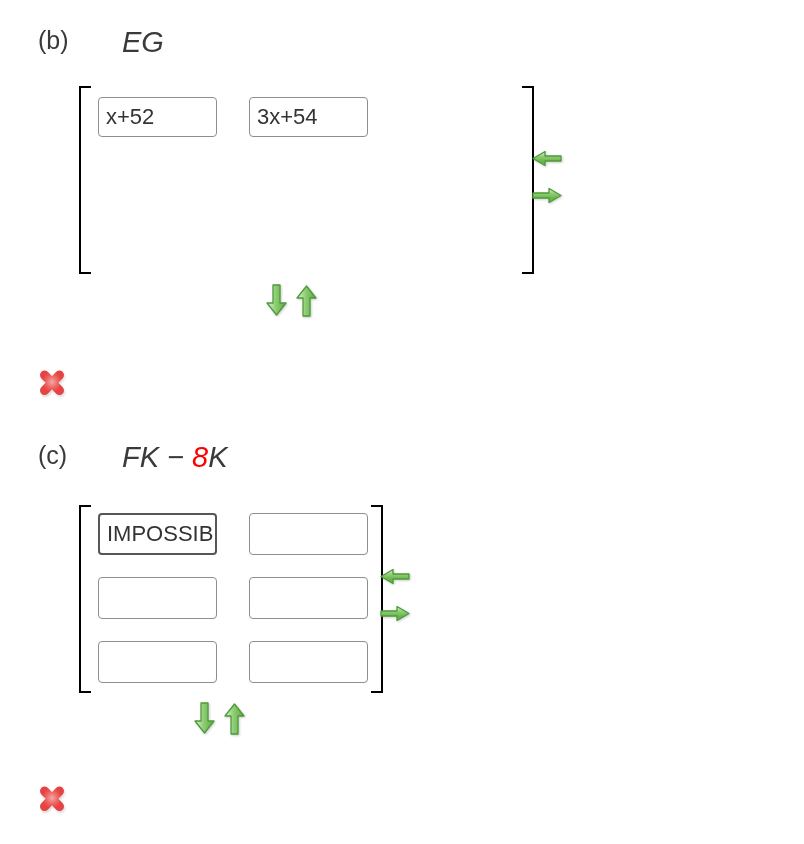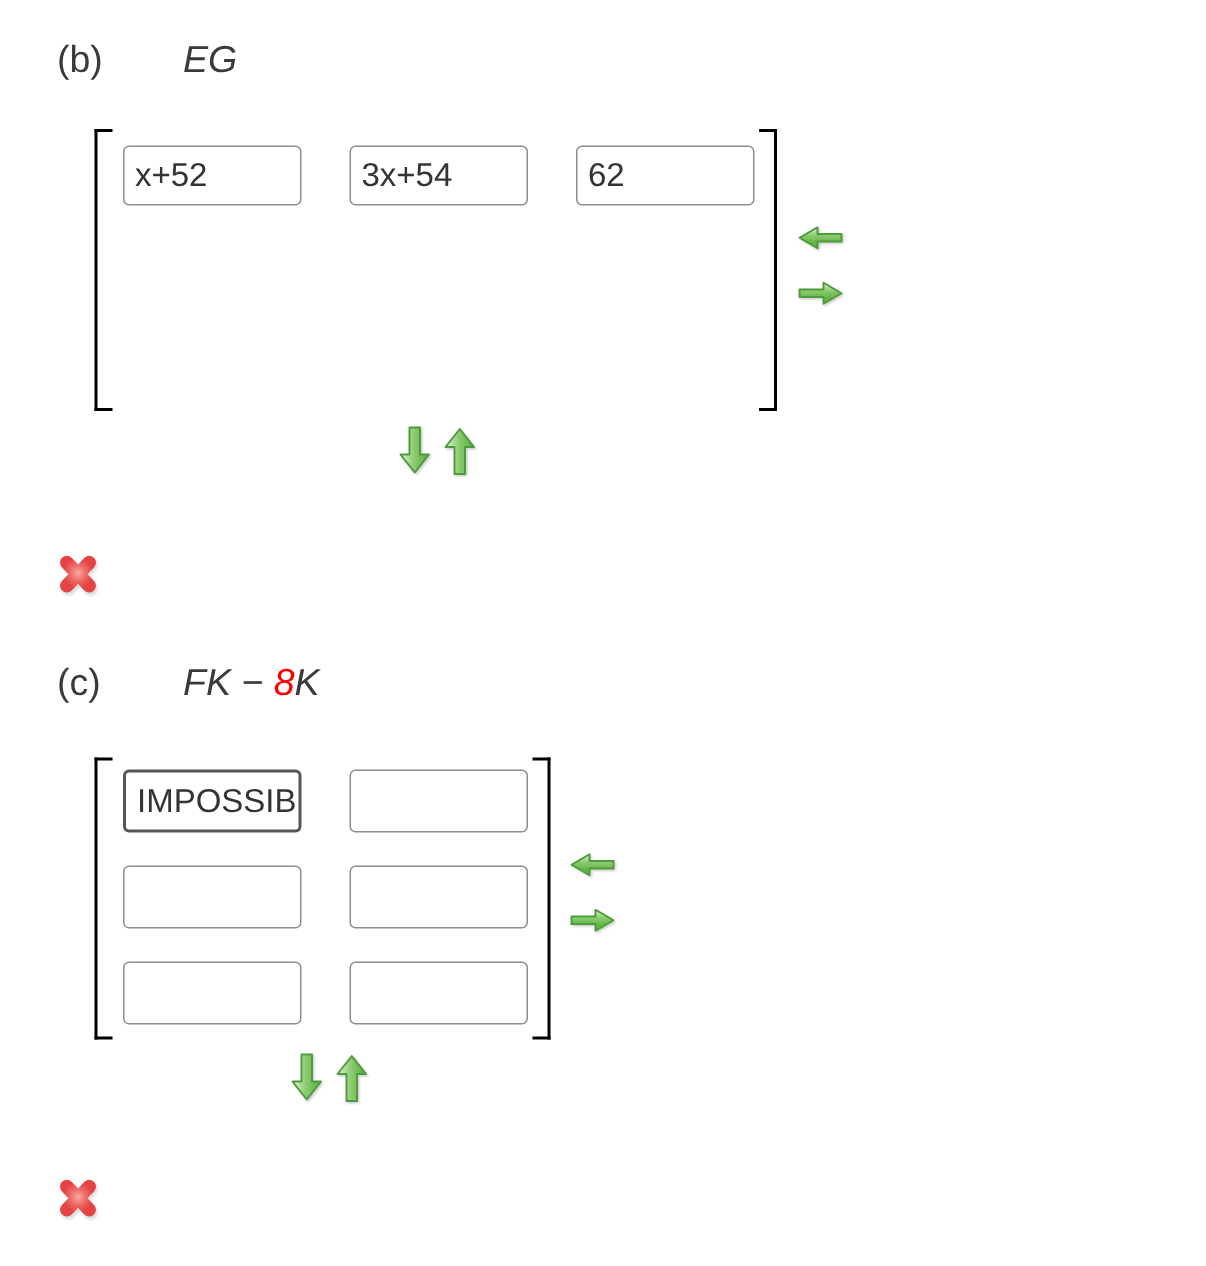--- a/index.html
+++ b/index.html
@@ -12,7 +12,7 @@
 
   .part-header { position:absolute; left:38px; height:32px; }
   .part-label { font-size:25px; color:#3a3a3a; }
-  .expr { position:absolute; left:84px; top:0; font-size:25px; font-style:italic; white-space:pre; color:#3a3a3a; }
+  .expr { position:absolute; left:84px; top:0; font-size:29px; font-style:italic; white-space:pre; color:#3a3a3a; }
   .expr .hl { color:#ff0000; font-style:italic; }
 
   .matrix { position:absolute; }

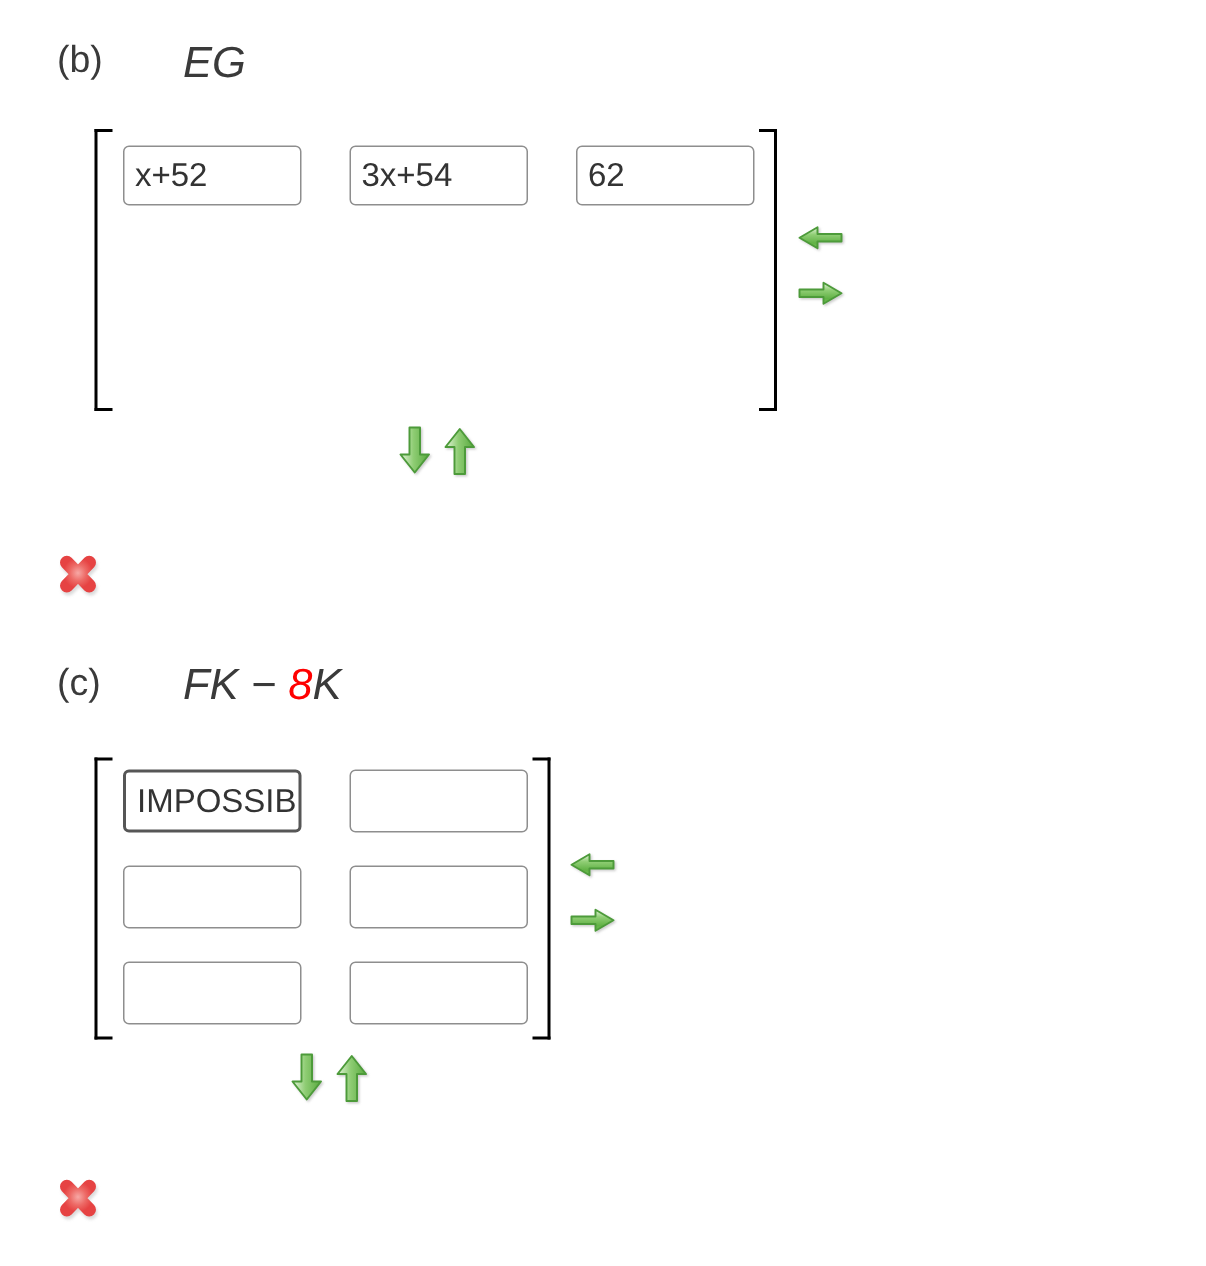--- a/index.html
+++ b/index.html
@@ -15,7 +15,7 @@
   .expr { position:absolute; left:84px; top:0; font-size:29px; font-style:italic; white-space:pre; color:#3a3a3a; }
   .expr .hl { color:#ff0000; font-style:italic; }
 
-  .matrix { position:absolute; }
+  .matrix { position:absolute;margin-left:16px; }
   .bracket { position:absolute; top:0; bottom:0; width:12px; }
   .bracket.left  { left:0;  border-left:2.5px solid #000; border-top:2.5px solid #000; border-bottom:2.5px solid #000; }
   .bracket.right { right:0; border-right:2.5px solid #000; border-top:2.5px solid #000; border-bottom:2.5px solid #000; }

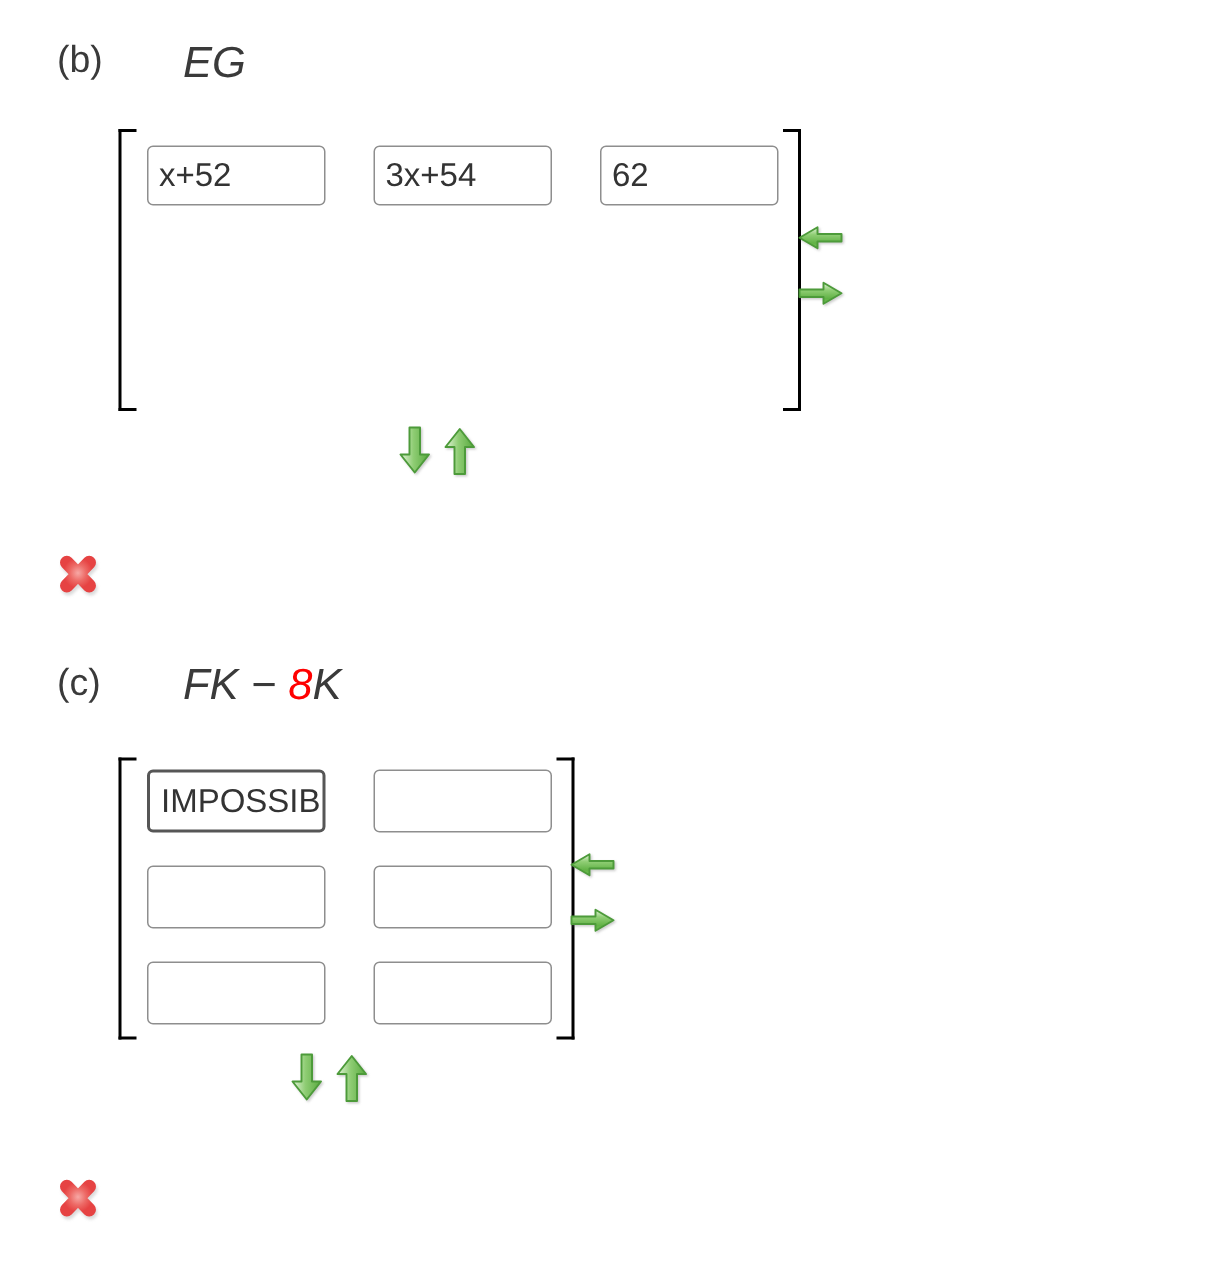--- a/index.html
+++ b/index.html
@@ -71,7 +71,6 @@
     <div class="cells cells-b">
       <input class="cell" value="x+52" style="">
       <input class="cell" value="3x+54" style="">
-      <input class="cell" value="62" style="">
     </div>
   </div>
 

